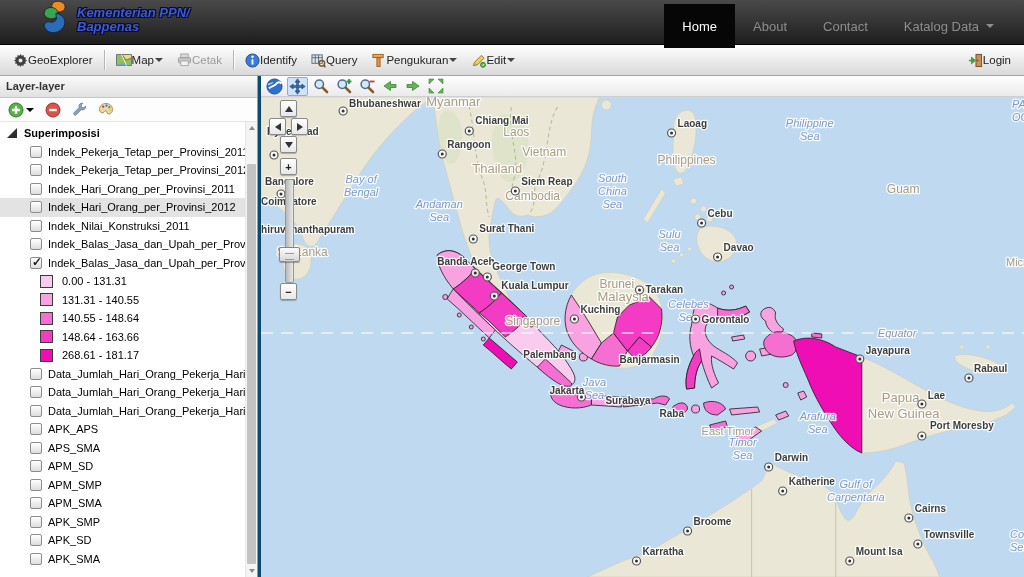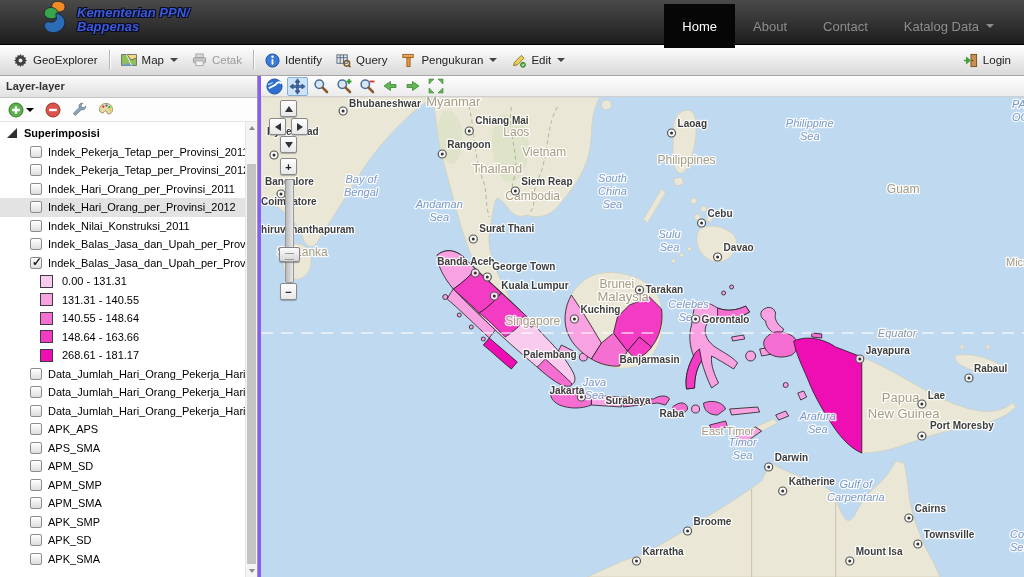--- a/index.html
+++ b/index.html
@@ -18,7 +18,7 @@
 
   
   .toolbar{flex:0 0 31px;height:31px;background:linear-gradient(#ffffff,#d9d9d9);border-bottom:1px solid #a6a6a6;display:flex;align-items:center;padding:0 6px;font-size:11.5px;color:#222}
-  .tb-btn{display:flex;align-items:center;gap:5px;padding:3px 7px;border-radius:3px;cursor:pointer;white-space:nowrap}
+  .tb-btn{display:flex;align-items:center;padding:3px 7px;border-radius:3px;cursor:pointer;white-space:nowrap}
   .tb-btn .caret{color:#444;margin-left:1px}
   .tb-btn.disabled{color:#9b9b9b}
   .tb-sep{width:1px;height:20px;background:#b5b5b5;margin:0 4px;box-shadow:1px 0 0 rgba(255,255,255,.8)}

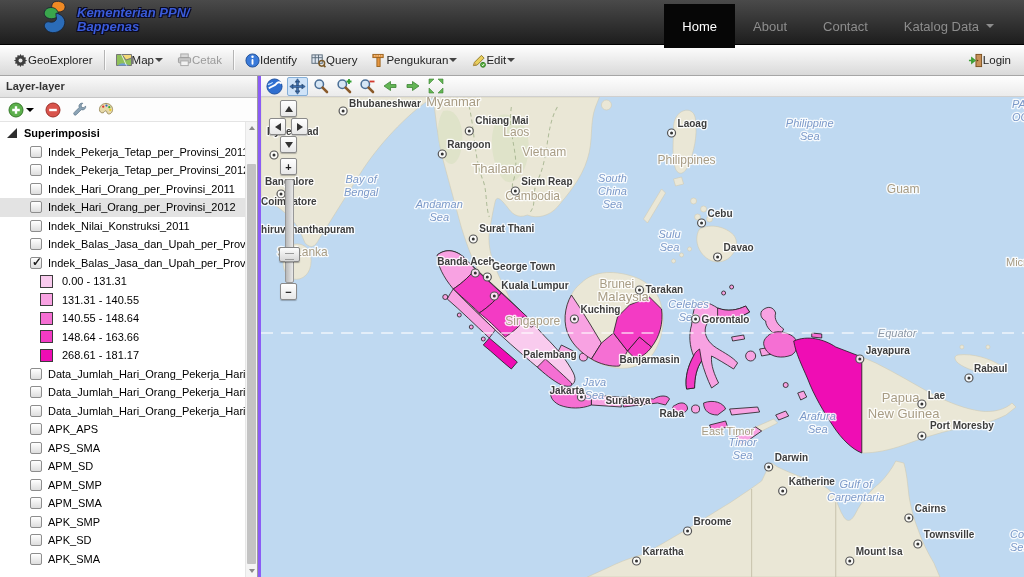--- a/index.html
+++ b/index.html
@@ -26,7 +26,7 @@
   .icon{display:inline-flex;align-items:center;justify-content:center}
 
   
-  .main{flex:1;min-height:0;display:flex;background:#8b5cf6}
+  .main{flex:1;min-height:0;display:flex;background:#0c4a6e}
   .panel{flex:0 0 258px;width:258px;background:#fff;border-right:1px solid #9c9c9c;display:flex;flex-direction:column;min-height:0}
   .panel-header{flex:0 0 22px;background:linear-gradient(#fafafa,#e1e1e1);border-bottom:1px solid #c6c6c6;font-size:11px;font-weight:bold;color:#333;line-height:21px;padding-left:6px}
   .panel-tools{flex:0 0 24px;display:flex;align-items:center;gap:11px;padding-left:8px;background:#fdfdfd;border-bottom:1px solid #e4e4e4}

